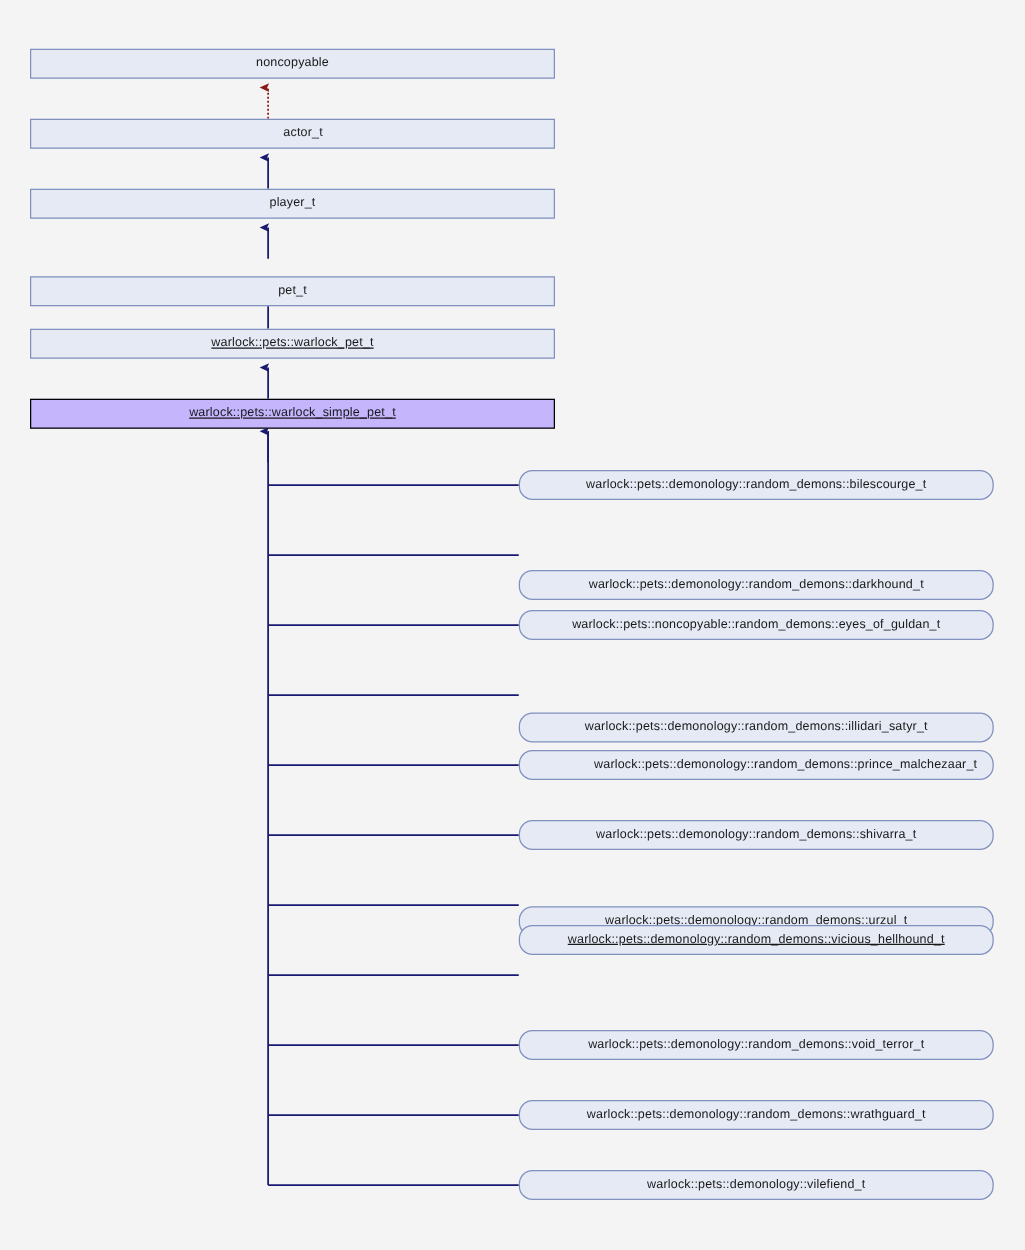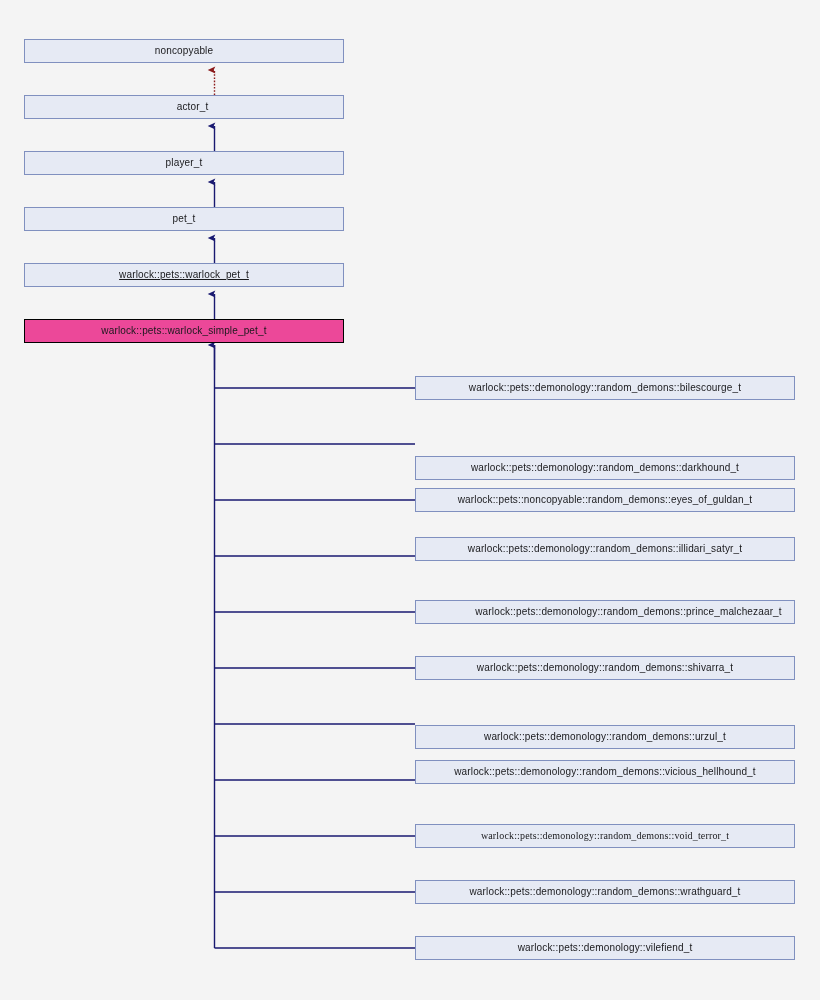--- a/index.html
+++ b/index.html
@@ -48,7 +48,7 @@
   }
   .node.ancestor {
     left: 24px;
-    width: 320px;
+    width: 420px;
   }
   .node.derived {
     left: 415px;

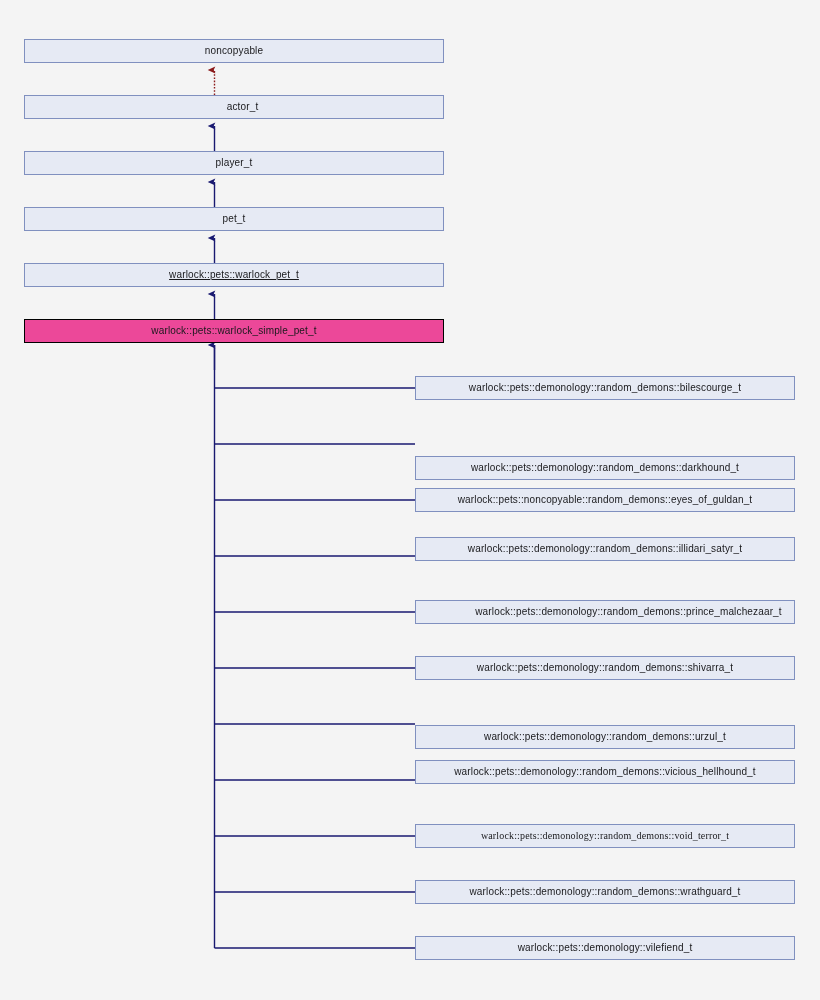--- a/index.html
+++ b/index.html
@@ -99,7 +99,7 @@
       <div class="node normal ancestor" style="top: 39px;">noncopyable</div>
       <div class="node normal ancestor" style="top: 95px; padding-left: 17px;">actor_t</div>
       <div class="node normal ancestor" style="top: 151px; text-align: center;">player_t</div>
-      <div class="node normal ancestor" style="top: 207px;">pet_t</div>
+      <div class="node normal ancestor" style="top: 221px;">pet_t</div>
       <div class="node normal ancestor" style="top: 263px; text-decoration: underline;">warlock::pets::warlock_pet_t</div>
       <div class="node current ancestor" style="top: 319px;">warlock::pets::warlock_simple_pet_t</div>
       <div class="node normal derived" style="top: 376px;">warlock::pets::demonology::random_demons::bilescourge_t</div>

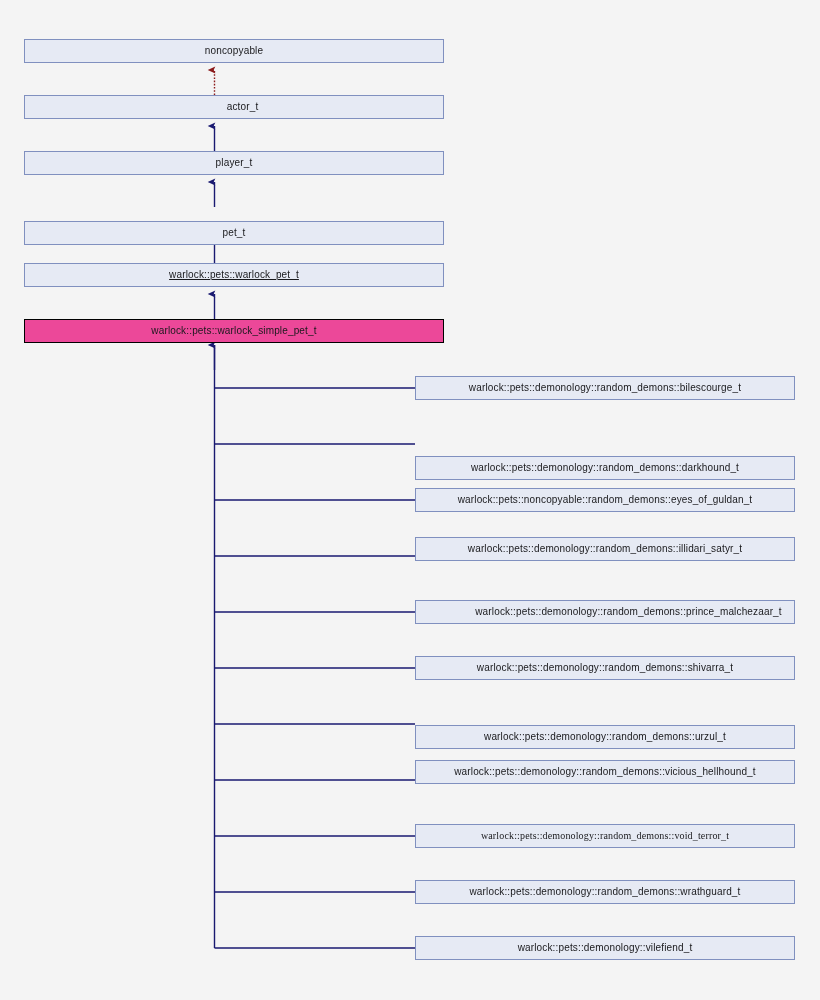--- a/index.html
+++ b/index.html
@@ -43,8 +43,9 @@
     border: 1px solid #8090bf;
   }
   .node.current {
-    background: #ec4899;
+    background: #c4b5fd;
     border: 1px solid #000000;
+    text-decoration: underline;
   }
   .node.ancestor {
     left: 24px;

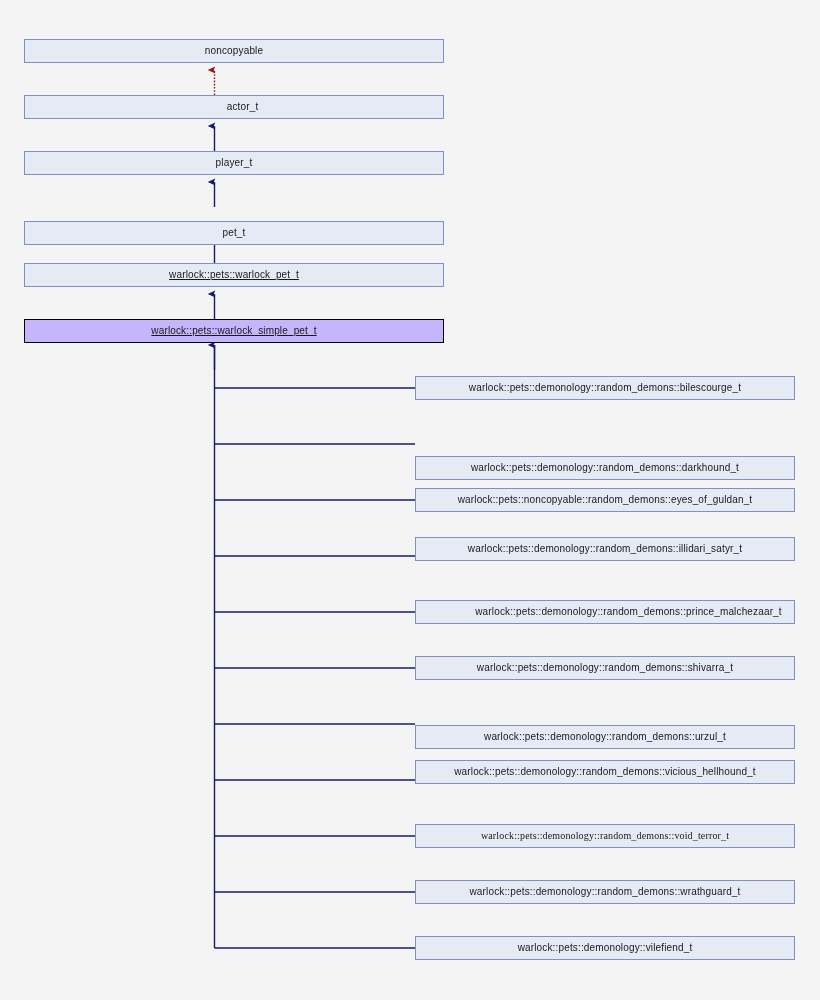--- a/index.html
+++ b/index.html
@@ -54,6 +54,7 @@
   .node.derived {
     left: 415px;
     width: 380px;
+    border-radius: 11px;
   }
 </style>
 </head>

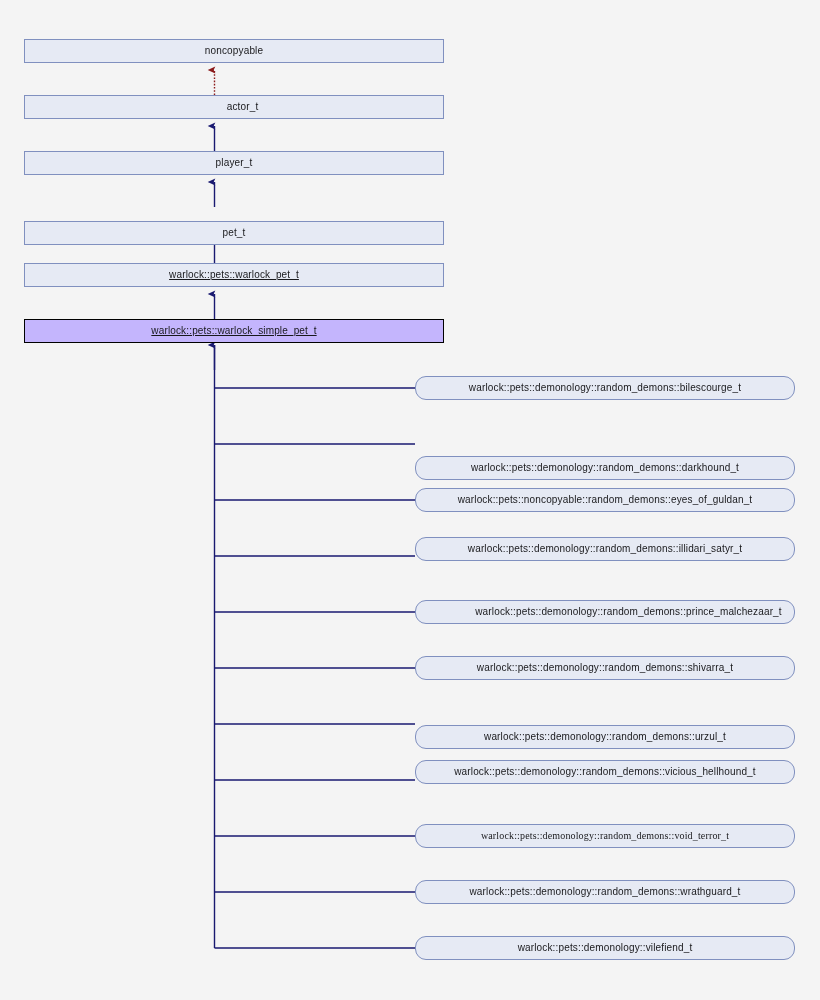--- a/index.html
+++ b/index.html
@@ -107,7 +107,7 @@
       <div class="node normal derived" style="top: 376px;">warlock::pets::demonology::random_demons::bilescourge_t</div>
       <div class="node normal derived" style="top: 456px;">warlock::pets::demonology::random_demons::darkhound_t</div>
       <div class="node normal derived" style="top: 488px;">warlock::pets::noncopyable::random_demons::eyes_of_guldan_t</div>
-      <div class="node normal derived" style="top: 537px;">warlock::pets::demonology::random_demons::illidari_satyr_t</div>
+      <div class="node normal derived" style="top: 570px;">warlock::pets::demonology::random_demons::illidari_satyr_t</div>
       <div class="node normal derived" style="top: 600px; padding-left: 47px;">warlock::pets::demonology::random_demons::prince_malchezaar_t</div>
       <div class="node normal derived" style="top: 656px; text-align: center;">warlock::pets::demonology::random_demons::shivarra_t</div>
       <div class="node normal derived" style="top: 712px; margin-top: 13px;">warlock::pets::demonology::random_demons::urzul_t</div>

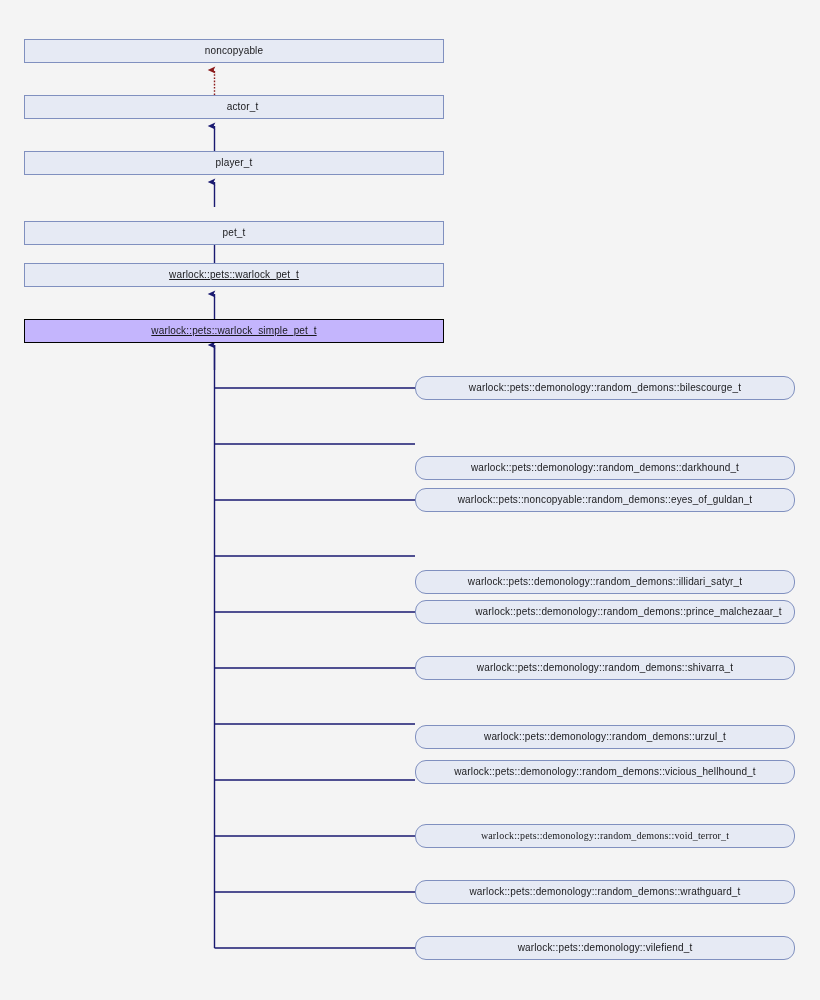--- a/index.html
+++ b/index.html
@@ -111,7 +111,7 @@
       <div class="node normal derived" style="top: 600px; padding-left: 47px;">warlock::pets::demonology::random_demons::prince_malchezaar_t</div>
       <div class="node normal derived" style="top: 656px; text-align: center;">warlock::pets::demonology::random_demons::shivarra_t</div>
       <div class="node normal derived" style="top: 712px; margin-top: 13px;">warlock::pets::demonology::random_demons::urzul_t</div>
-      <div class="node normal derived" style="top: 760px;">warlock::pets::demonology::random_demons::vicious_hellhound_t</div>
+      <div class="node normal derived" style="top: 740px; text-decoration: underline;">warlock::pets::demonology::random_demons::vicious_hellhound_t</div>
       <div class="node normal derived" style="top: 824px; font-family: Liberation Serif, serif;">warlock::pets::demonology::random_demons::void_terror_t</div>
       <div class="node normal derived" style="top: 880px;">warlock::pets::demonology::random_demons::wrathguard_t</div>
       <div class="node normal derived" style="top: 936px;">warlock::pets::demonology::vilefiend_t</div>

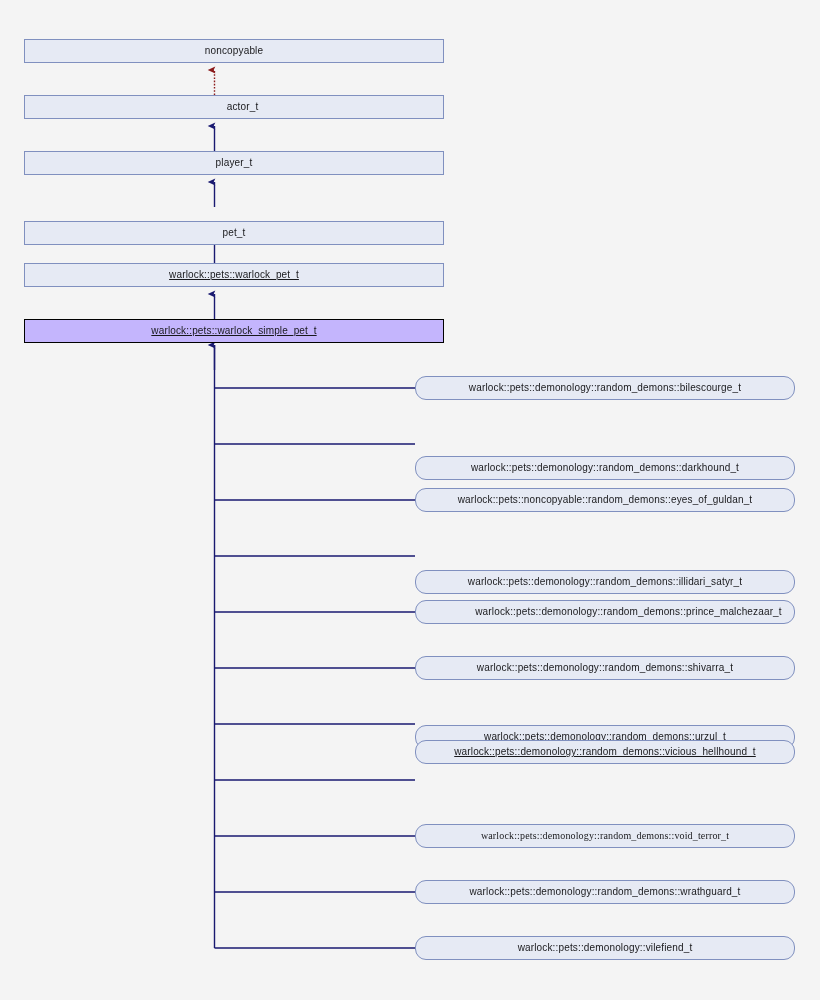--- a/index.html
+++ b/index.html
@@ -112,7 +112,7 @@
       <div class="node normal derived" style="top: 656px; text-align: center;">warlock::pets::demonology::random_demons::shivarra_t</div>
       <div class="node normal derived" style="top: 712px; margin-top: 13px;">warlock::pets::demonology::random_demons::urzul_t</div>
       <div class="node normal derived" style="top: 740px; text-decoration: underline;">warlock::pets::demonology::random_demons::vicious_hellhound_t</div>
-      <div class="node normal derived" style="top: 824px; font-family: Liberation Serif, serif;">warlock::pets::demonology::random_demons::void_terror_t</div>
+      <div class="node normal derived" style="top: 824px;">warlock::pets::demonology::random_demons::void_terror_t</div>
       <div class="node normal derived" style="top: 880px;">warlock::pets::demonology::random_demons::wrathguard_t</div>
       <div class="node normal derived" style="top: 936px;">warlock::pets::demonology::vilefiend_t</div>
     </div>

